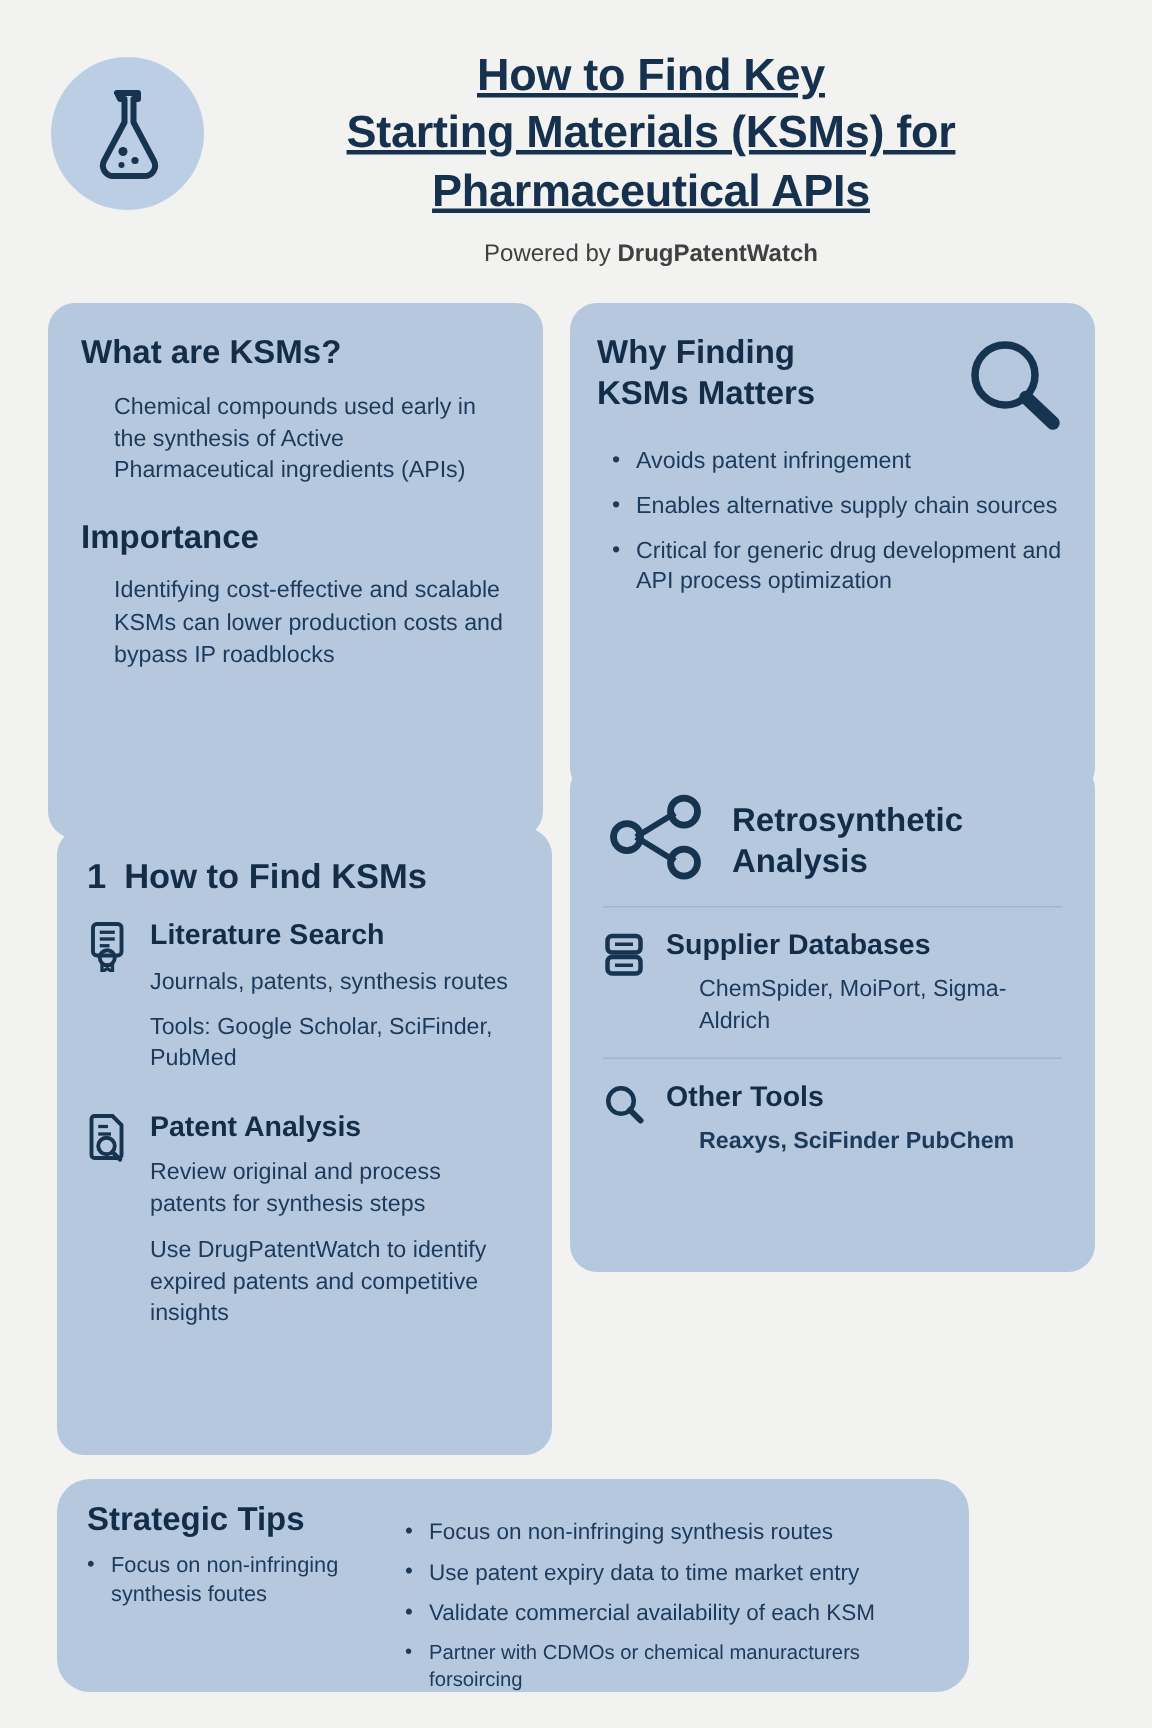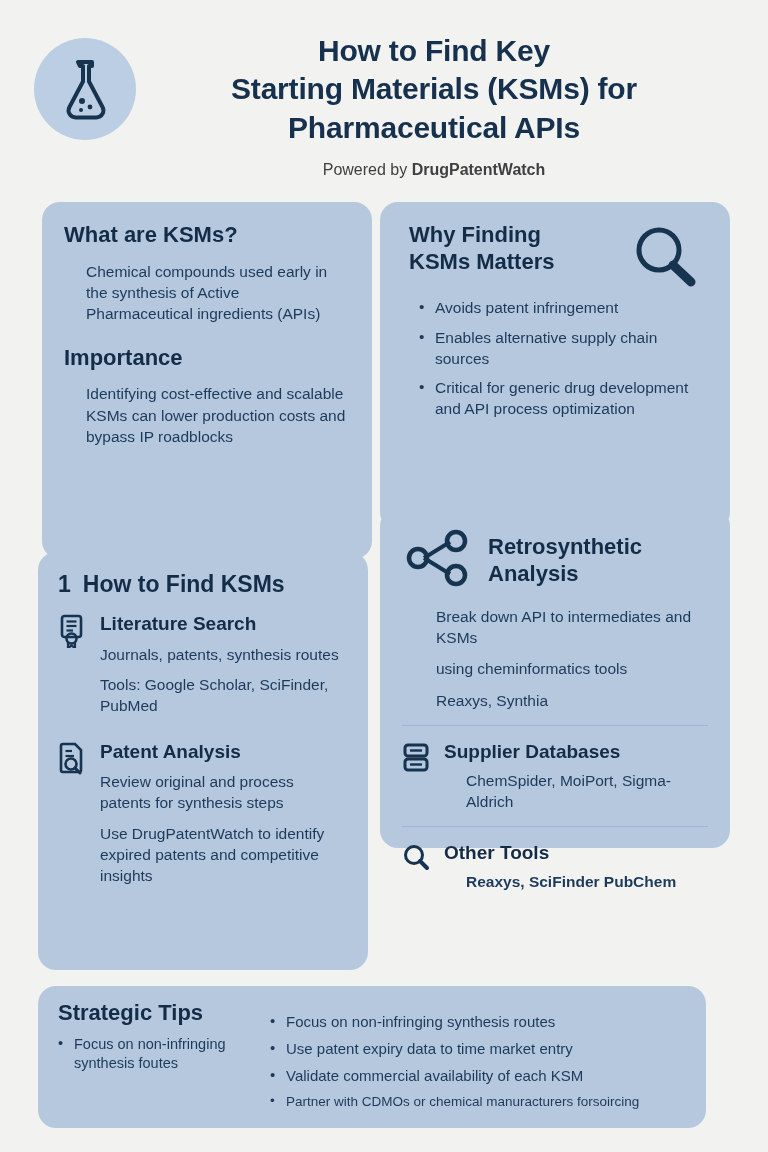--- a/index.html
+++ b/index.html
@@ -52,6 +52,7 @@
     letter-spacing: -0.2px;
     color: #16314e;
     margin: 6px 0 0 0;
+    text-decoration: underline;
   }
   .subtitle {
     margin-top: 14px;

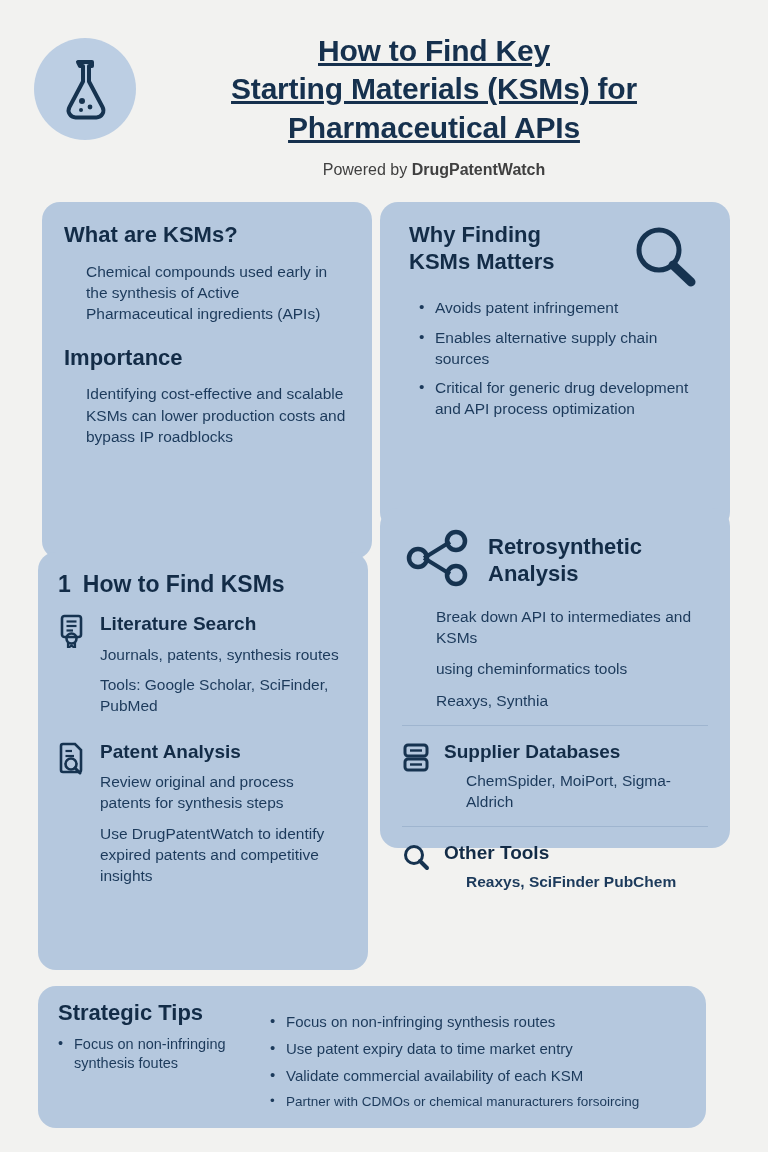--- a/index.html
+++ b/index.html
@@ -91,7 +91,7 @@
   }
 
   
-  #card-what { left: 42px;  top: 202px; width: 330px; height: 357px; padding: 20px 22px; }
+  #card-what { left: 32px;  top: 202px; width: 330px; height: 357px; padding: 20px 22px; }
   #card-why  { left: 380px; top: 202px; width: 350px; height: 328px; padding: 20px 29px; }
   #card-retro{ left: 380px; top: 508px; width: 350px; height: 340px; padding: 20px 22px; }
   #card-find { left: 38px;  top: 552px; width: 330px; height: 418px; padding: 18px 20px; }

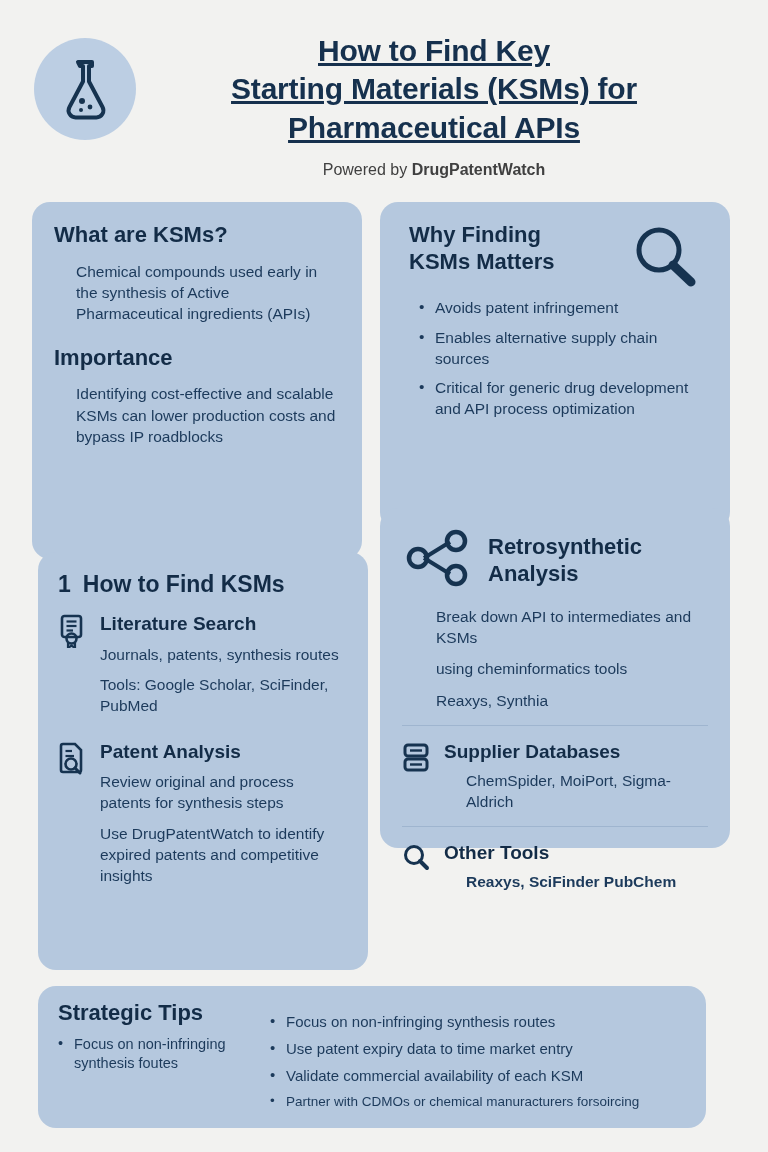--- a/index.html
+++ b/index.html
@@ -92,7 +92,7 @@
 
   
   #card-what { left: 32px;  top: 202px; width: 330px; height: 357px; padding: 20px 22px; }
-  #card-why  { left: 380px; top: 202px; width: 350px; height: 328px; padding: 20px 29px; }
+  #card-why  { left: 380px; top: 202px; width: 350px; height: 328px; padding: 20px 18px; }
   #card-retro{ left: 380px; top: 508px; width: 350px; height: 340px; padding: 20px 22px; }
   #card-find { left: 38px;  top: 552px; width: 330px; height: 418px; padding: 18px 20px; }
   #card-tips { left: 38px;  top: 986px; width: 668px; height: 142px; padding: 14px 20px; }

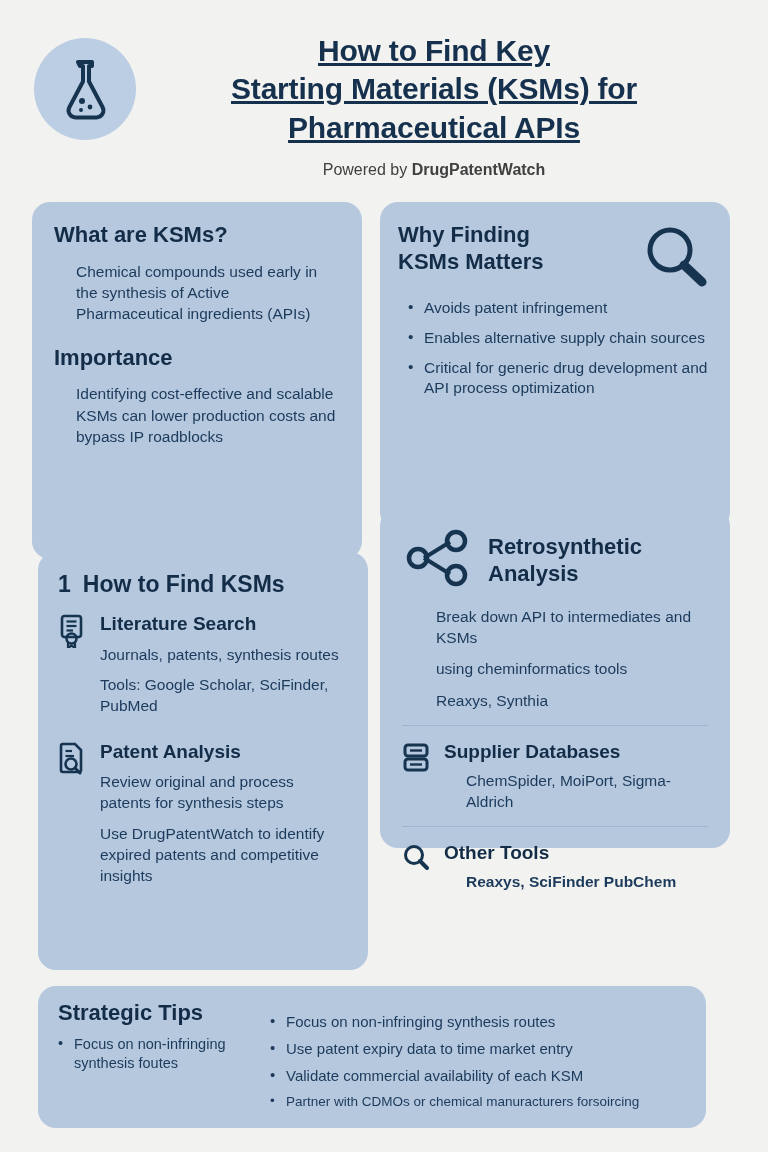--- a/index.html
+++ b/index.html
@@ -259,11 +259,6 @@
         <span>Analysis</span>
       </h2>
     </div>
-    <div style="margin-left:34px; margin-top:16px;">
-      <p class="body-text" style="margin:0 0 10px 0;">Break down API to intermediates and KSMs</p>
-      <p class="body-text" style="margin:0 0 10px 0;">using cheminformatics tools</p>
-      <p class="body-text" style="margin:0;">Reaxys, Synthia</p>
-    </div>
 
     <div class="divider"></div>
 

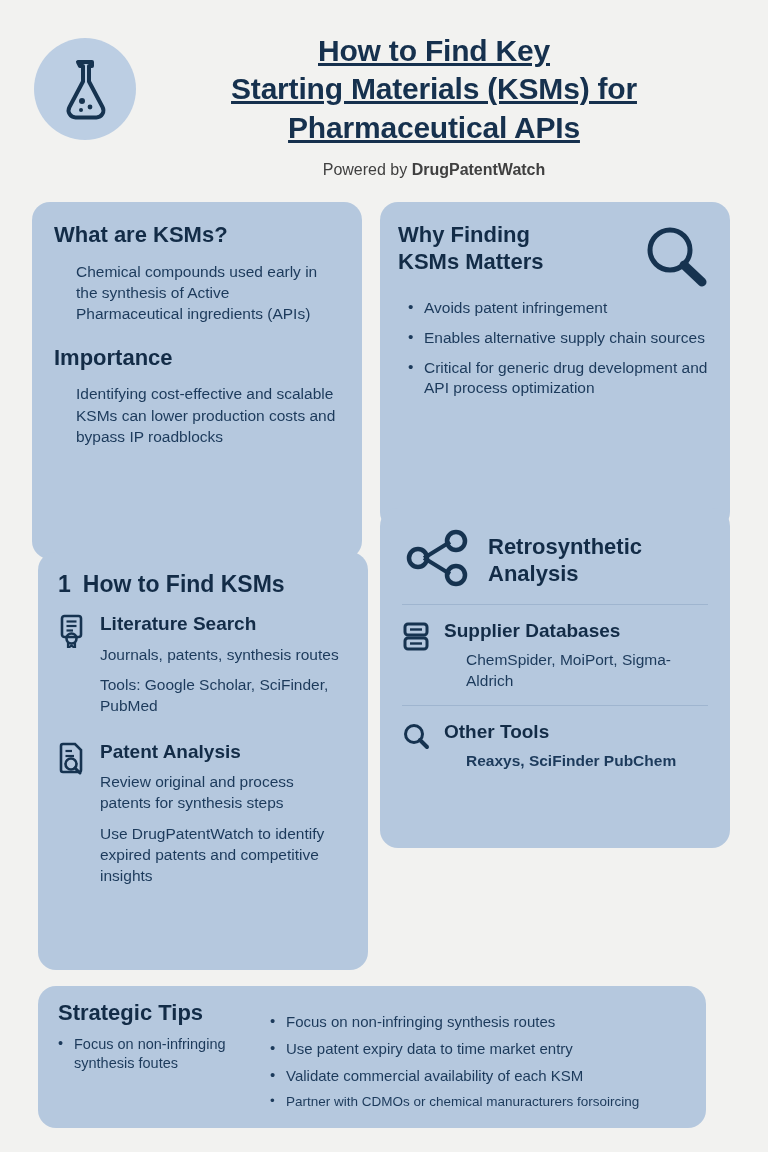--- a/index.html
+++ b/index.html
@@ -95,7 +95,7 @@
   #card-why  { left: 380px; top: 202px; width: 350px; height: 328px; padding: 20px 18px; }
   #card-retro{ left: 380px; top: 508px; width: 350px; height: 340px; padding: 20px 22px; }
   #card-find { left: 38px;  top: 552px; width: 330px; height: 418px; padding: 18px 20px; }
-  #card-tips { left: 38px;  top: 986px; width: 668px; height: 142px; padding: 14px 20px; }
+  #card-tips { left: 38px;  top: 986px; width: 608px; height: 142px; padding: 14px 20px; border-radius: 22px; }
 
   .bullets {
     list-style: none;

